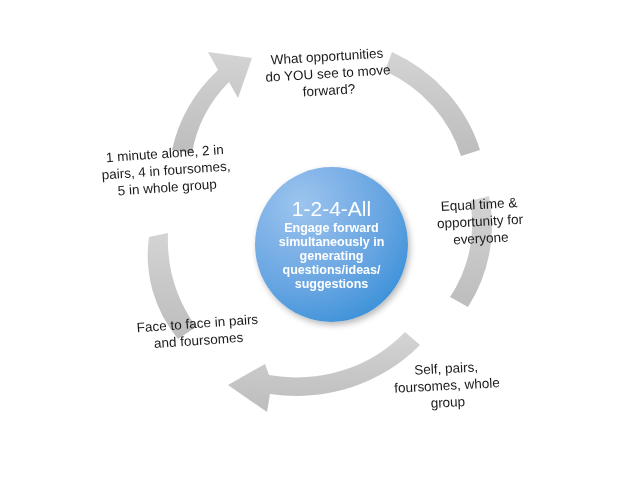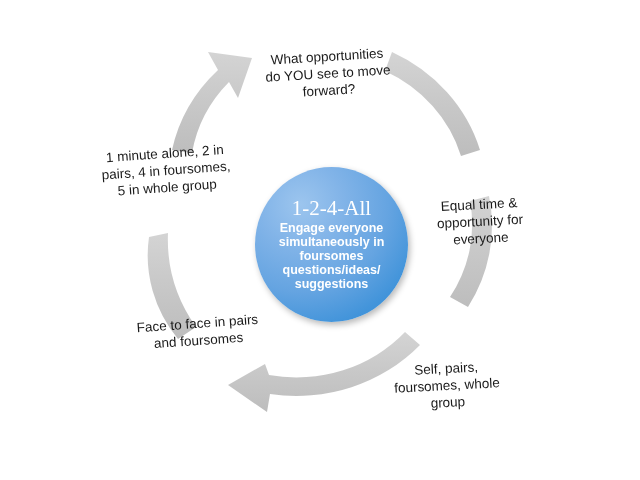--- a/index.html
+++ b/index.html
@@ -59,7 +59,6 @@
     letter-spacing: 0px;
     margin-bottom: 1px;
     white-space: nowrap;
-    font-family: Liberation Serif, serif;
   }
   .center-body {
     font-size: 12.5px;

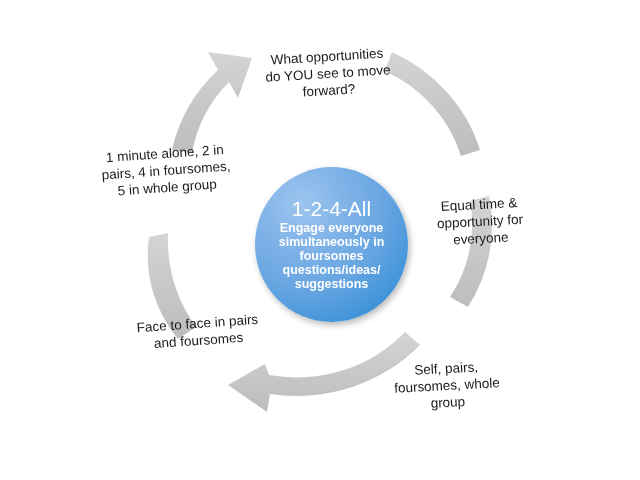--- a/index.html
+++ b/index.html
@@ -145,7 +145,7 @@
 
   <div class="center-circle">
     <div class="center-title">1-2-4-All</div>
-    <div class="center-body">Engage everyone simultaneously in foursomes questions/ideas/ suggestions</div>
+    <div class="center-body">Engage forward simultaneously in generating questions/ideas/ suggestions</div>
   </div>
 
   <div class="label label-top">What opportunities

